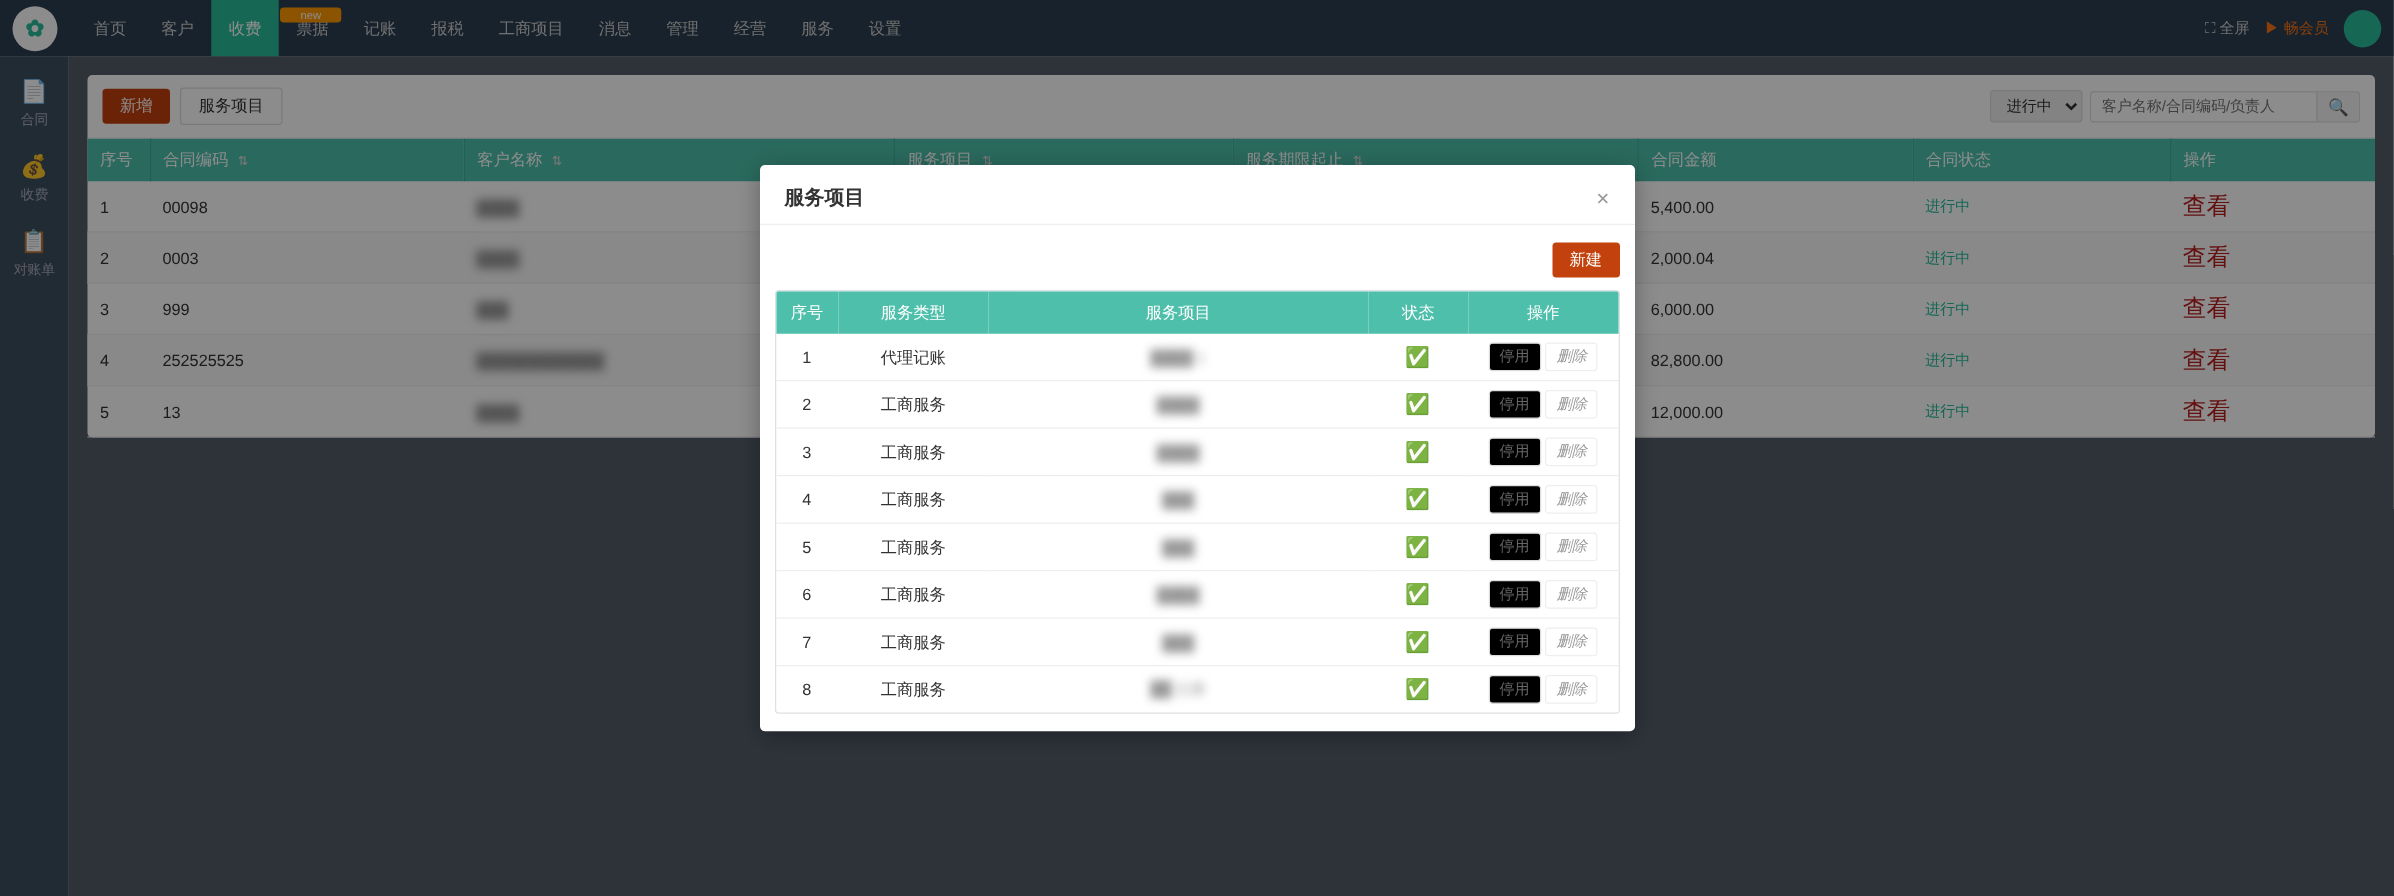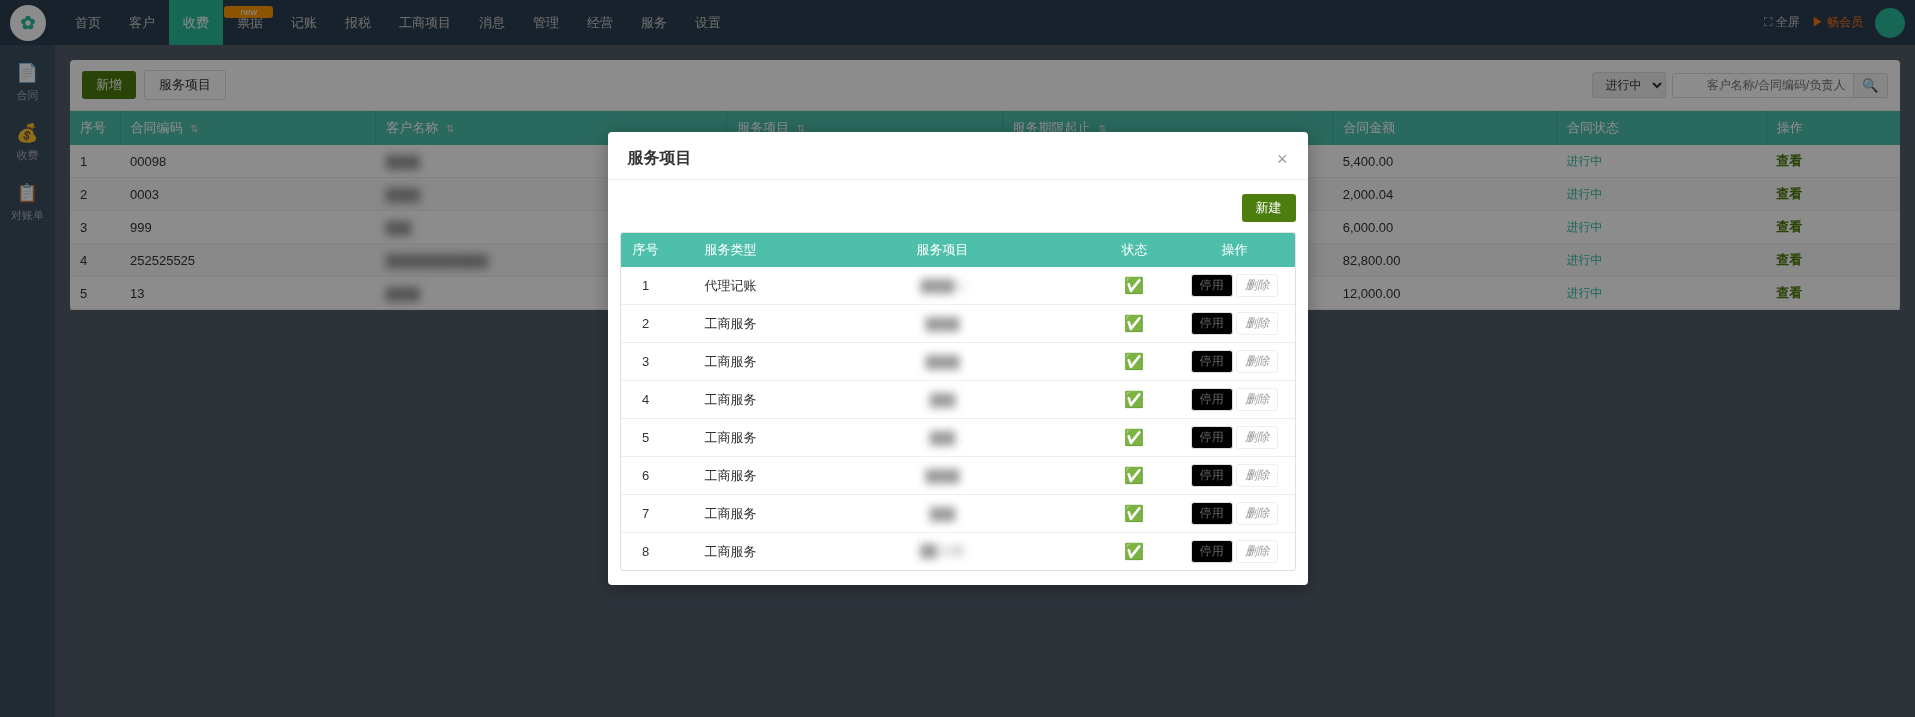--- a/index.html
+++ b/index.html
@@ -125,7 +125,7 @@
       border-bottom: 1px solid #eee;
     }
     .btn-primary {
-      background: #4d7c0f;
+      background: #c2410c;
       color: #fff;
       border: none;
       padding: 5px 14px;

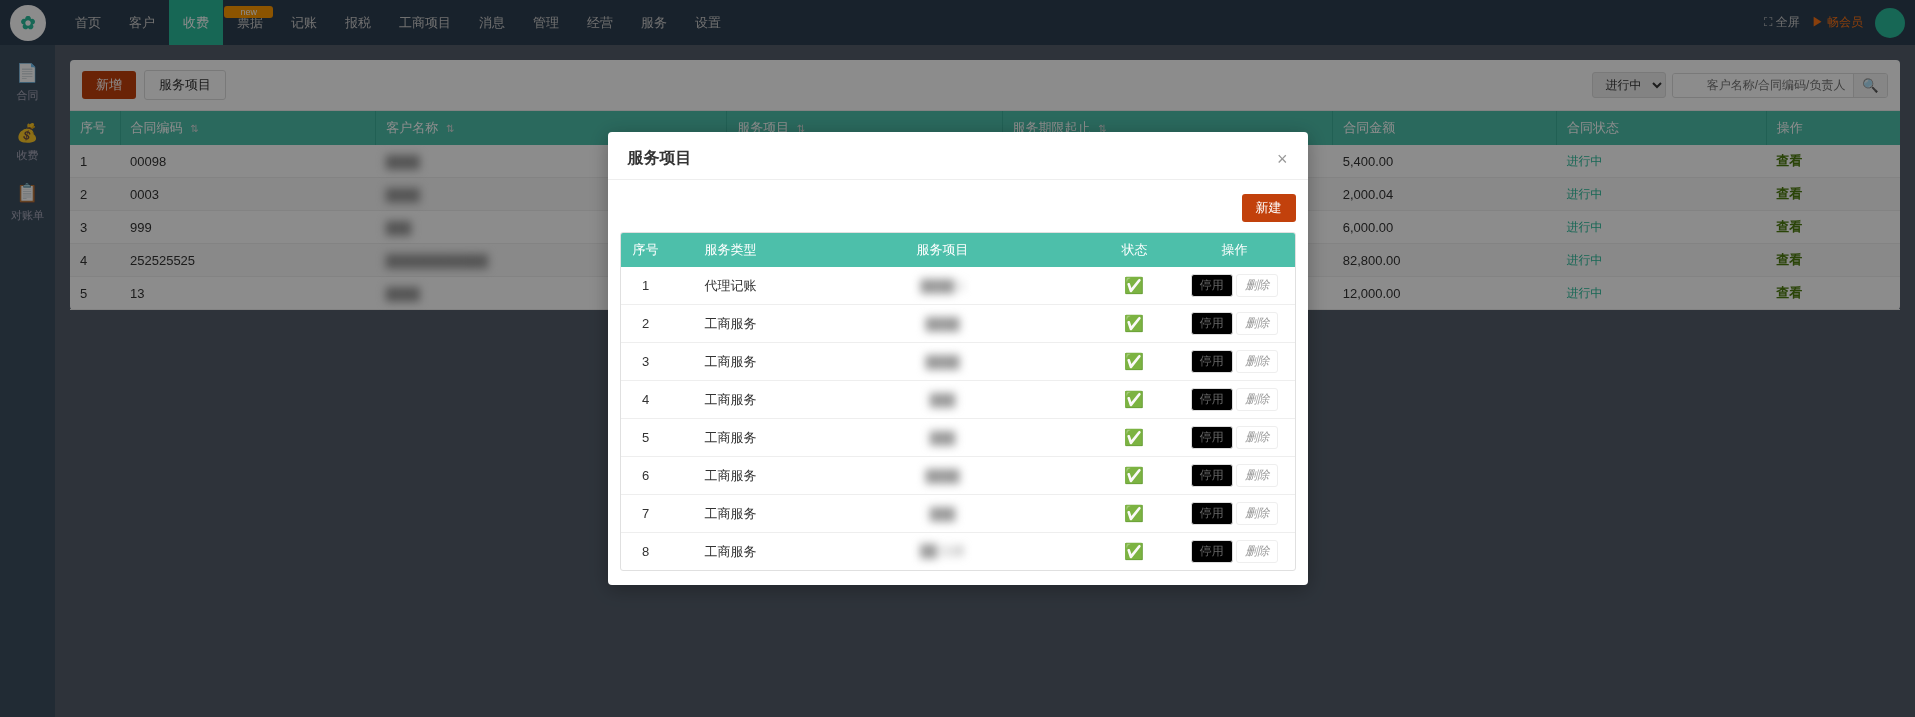--- a/index.html
+++ b/index.html
@@ -169,7 +169,6 @@
       font-size: 12px;
       width: 180px;
       color: #7f1d1d;
-      text-align: right;
     }
     .search-box .search-btn {
       background: #f5f5f5;

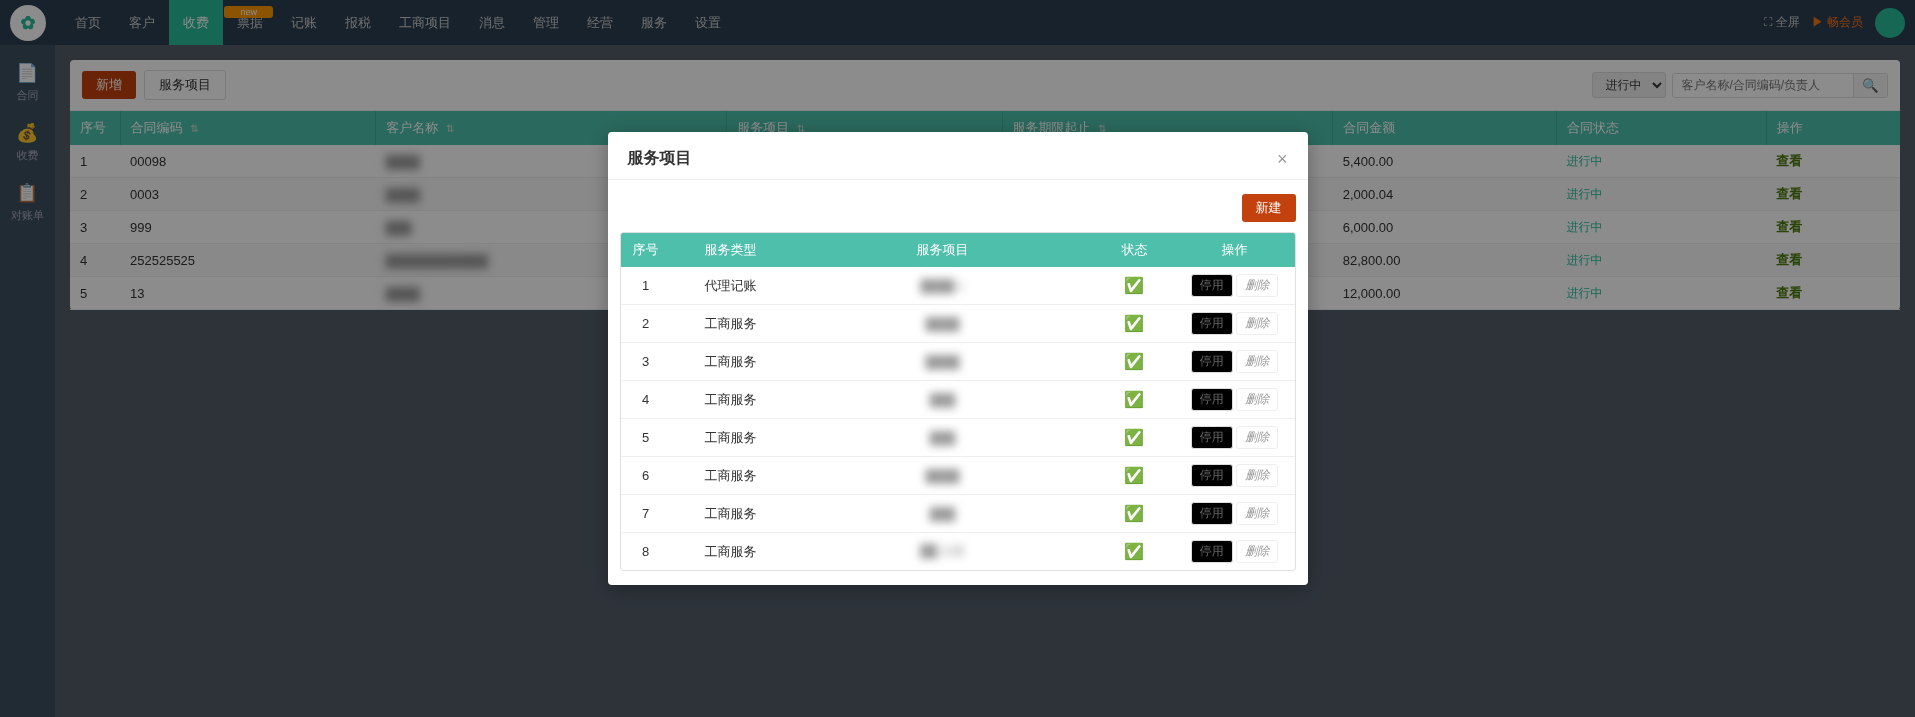--- a/index.html
+++ b/index.html
@@ -207,10 +207,9 @@
       font-size: 12px;
     }
     .action-link {
-      color: #4d7c0f;
-      cursor: pointer;
-      font-size: 13px;
-      font-weight: bold;
+      color: #b91c1c;
+      cursor: pointer;
+      font-size: 19px;
     }
     .blur-text {
       filter: blur(4px);

